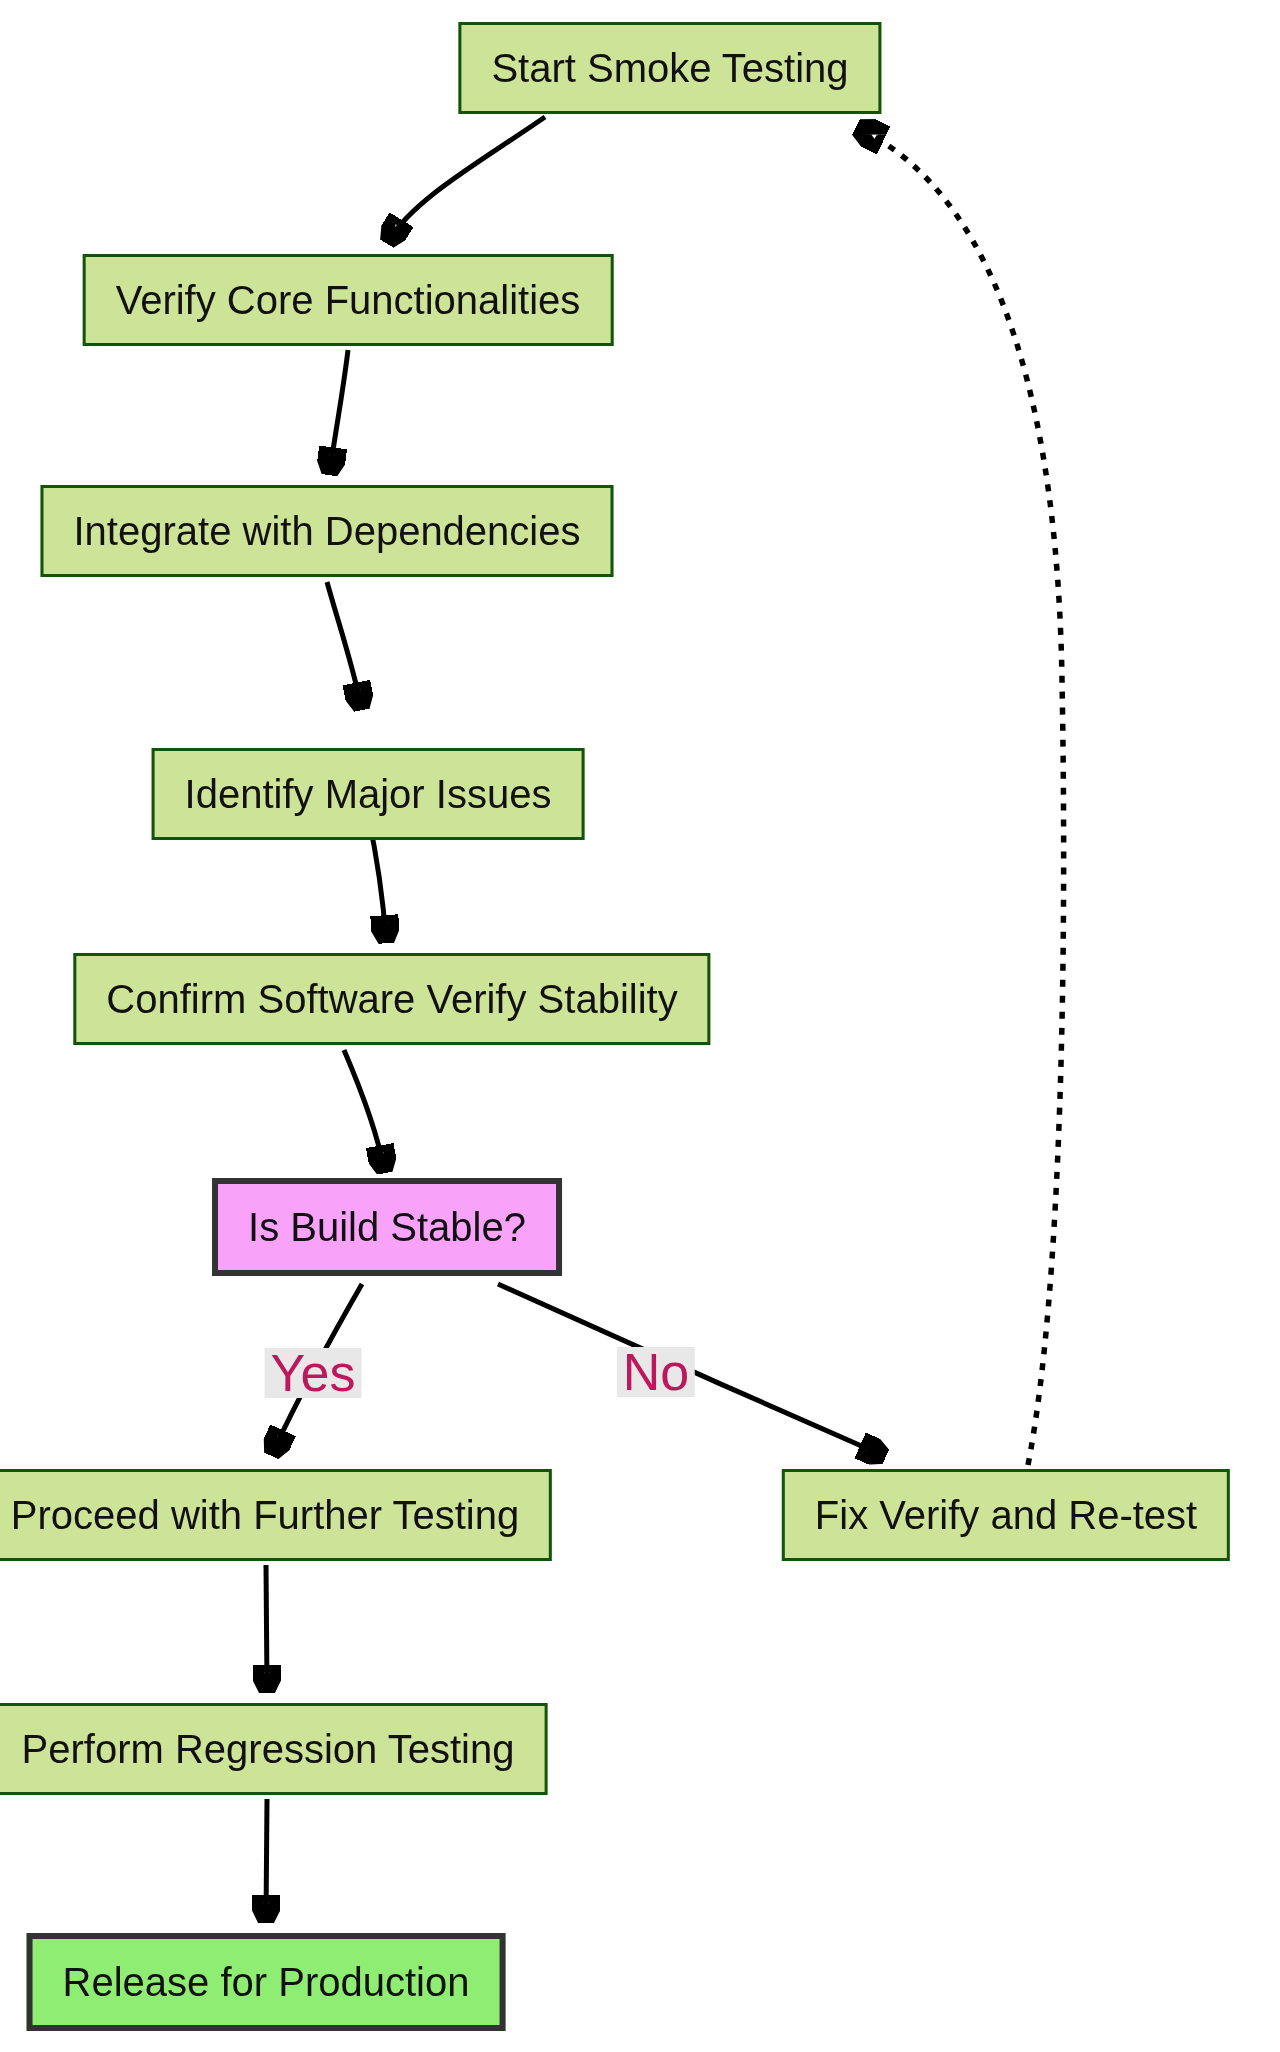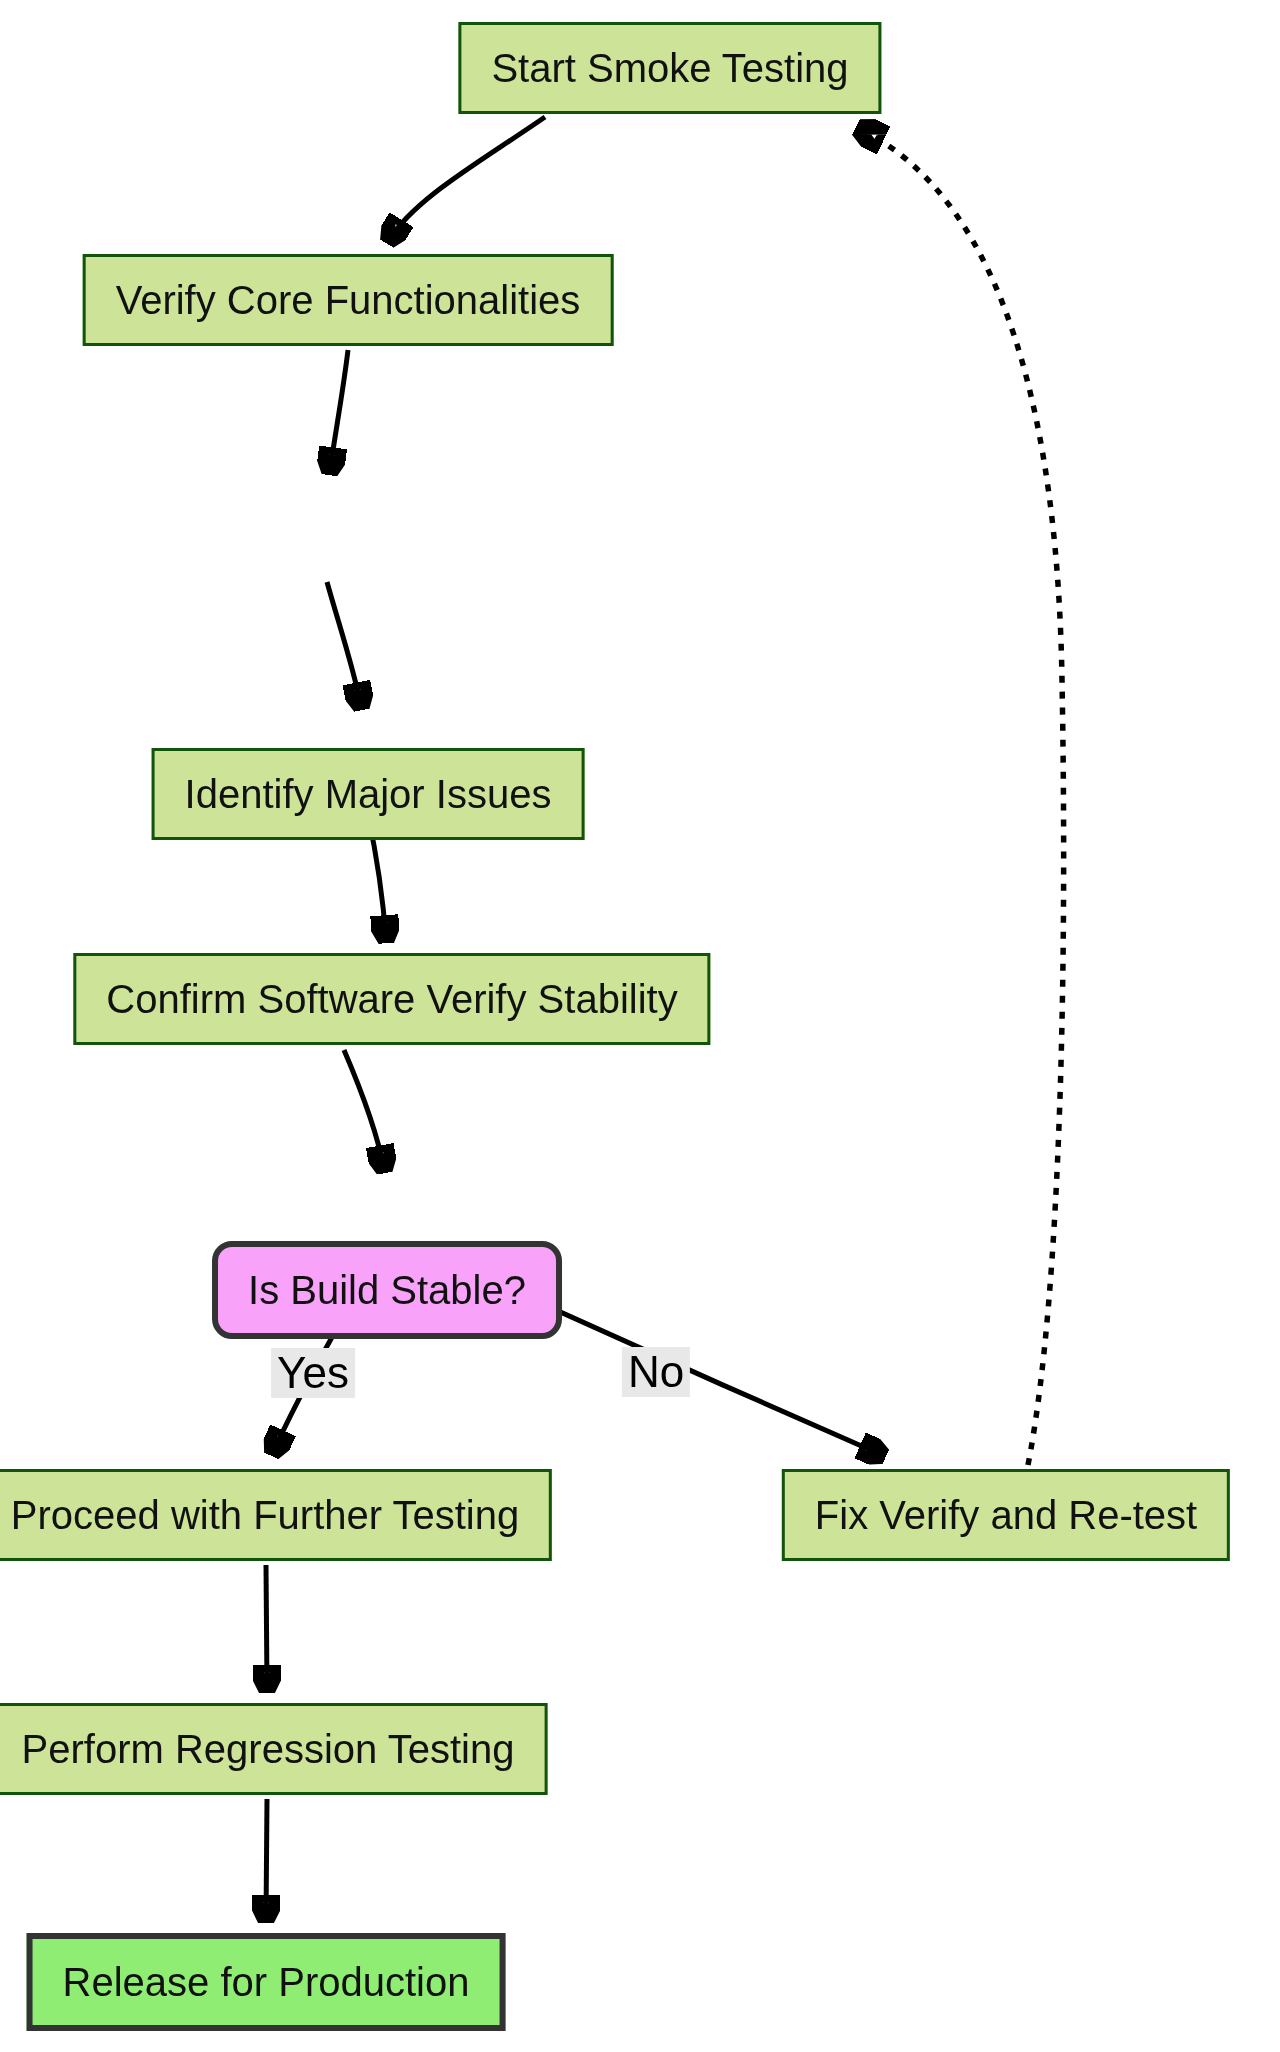--- a/index.html
+++ b/index.html
@@ -92,6 +92,7 @@
 
   <div class="node process" style="left:348px; top:254px;">Verify Core Functionalities</div>
 
+  <div class="node process" style="left:327px; top:485px;">Integrate with Dependencies</div>
 
   <div class="node process" style="left:368px; top:748px;">Identify Major Issues</div>
 

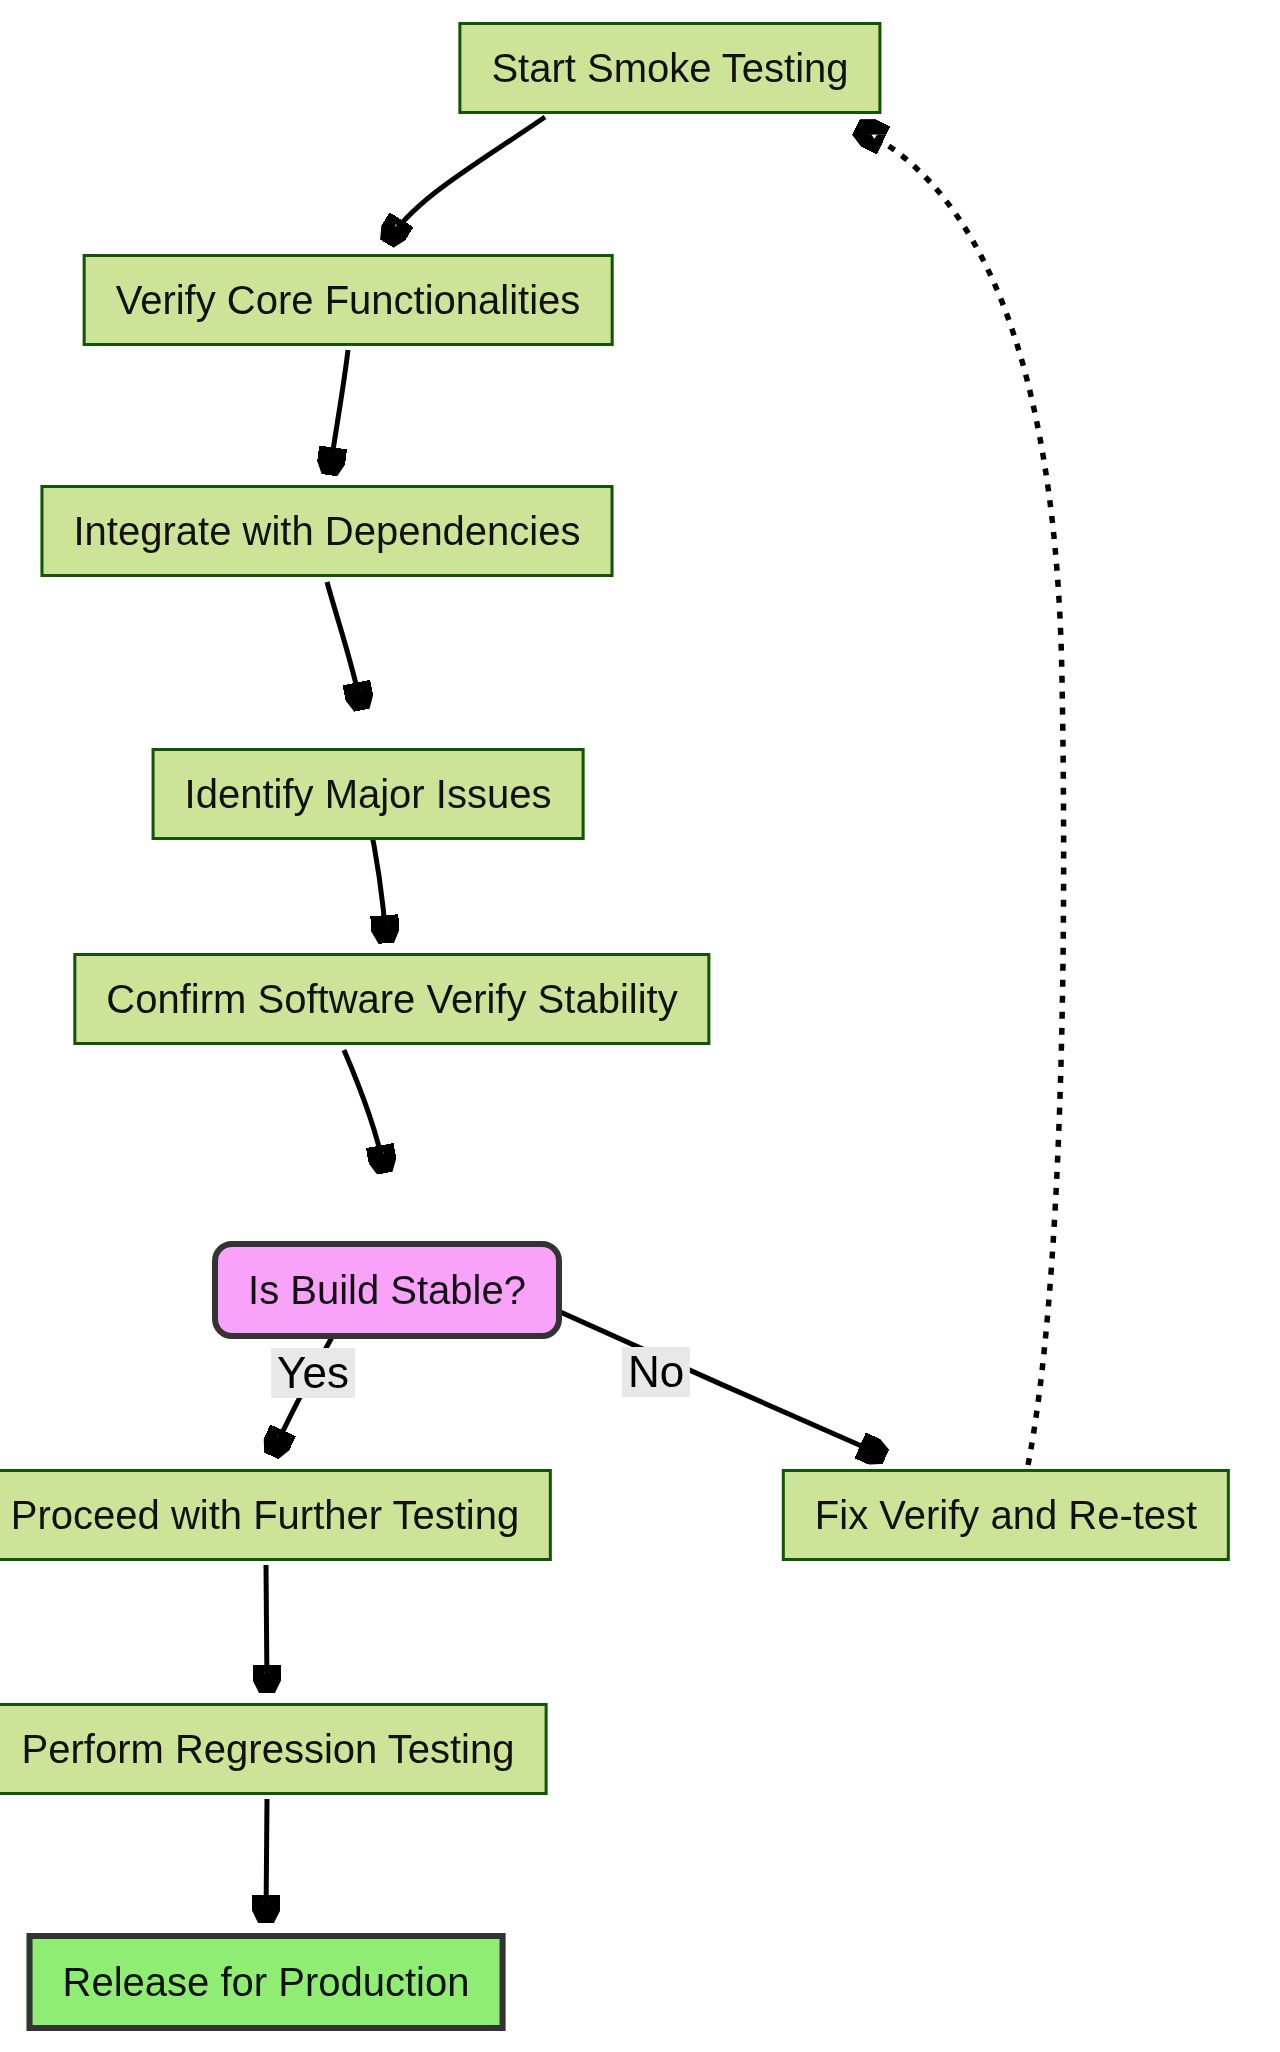--- a/index.html
+++ b/index.html
@@ -98,7 +98,7 @@
 
   <div class="node process" style="left:392px; top:953px;">Confirm Software Verify Stability</div>
 
-  <div class="node decision" style="left:387px; top:1241px;border-radius:20px;">Is Build Stable?</div>
+  <div class="node decision" style="left:387px; top:1178px;">Is Build Stable?</div>
 
   <div class="node process" style="left:265px; top:1469px;">Proceed with Further Testing</div>
 

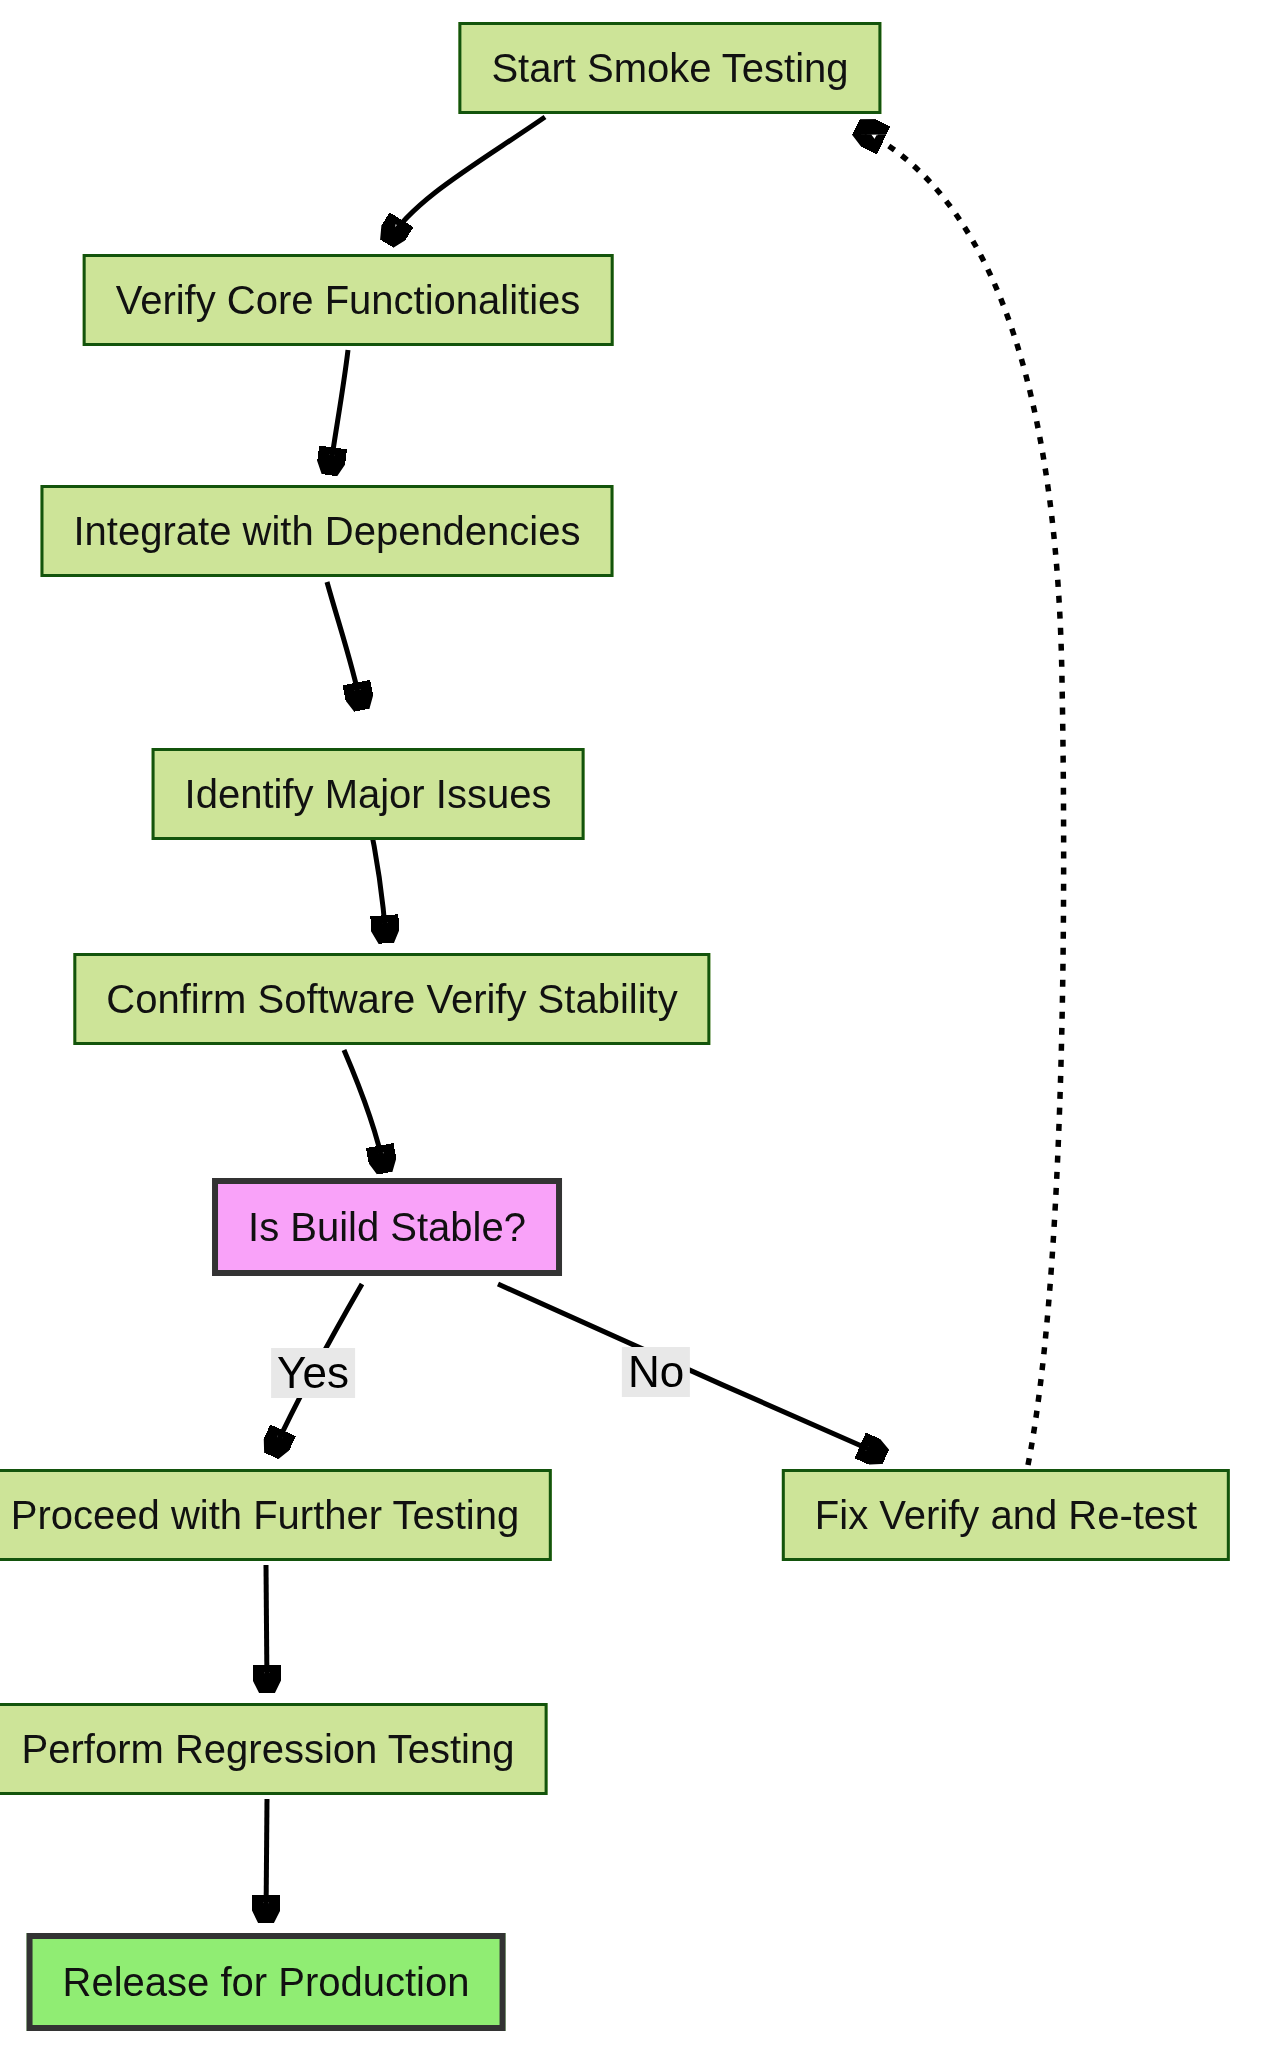--- a/index.html
+++ b/index.html
@@ -57,8 +57,8 @@
     position: absolute;
     transform: translate(-50%, -50%);
     background: #e8e8e8;
-    color: #000000;
-    font-size: 44px;
+    color: #be185d;
+    font-size: 52px;
     line-height: 48px;
     padding: 1px 6px;
     white-space: nowrap;

